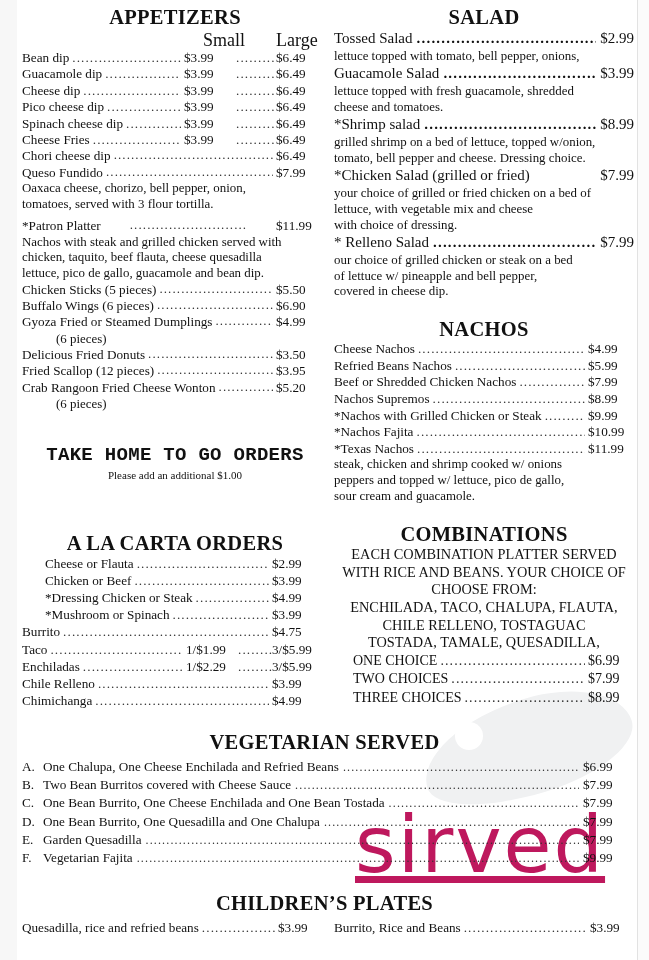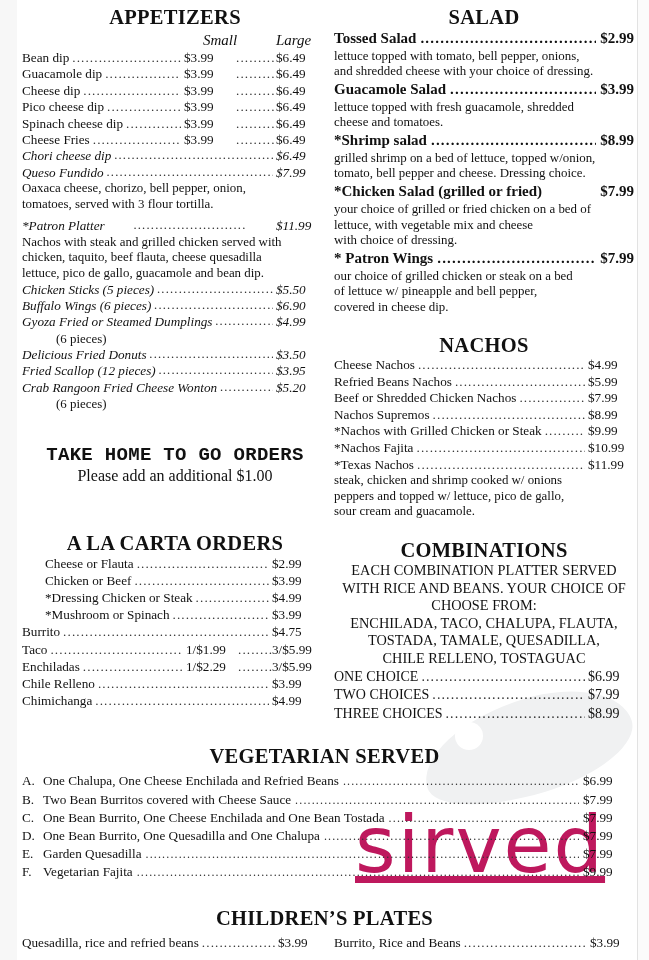--- a/index.html
+++ b/index.html
@@ -113,10 +113,9 @@
 
   .hdr-row {
     display: flex;
-    font-size: 15px;
+    font-size: 18px;
     line-height: 19px;
     margin-top: 2px;
-    font-style: italic;
   }
   .hdr-spacer { flex: 1 1 auto; }
   .hdr-small { flex: 0 0 73px; }

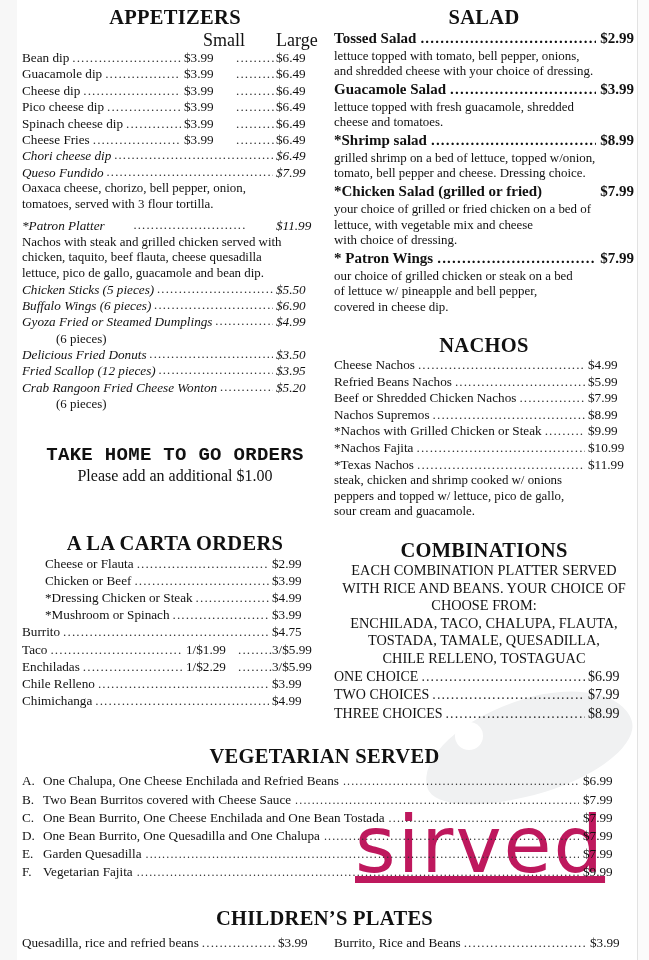--- a/index.html
+++ b/index.html
@@ -135,7 +135,7 @@
   .salad-item {
     display: flex;
     align-items: baseline;
-    font-weight: bold;
+    font-weight: normal;
     font-size: 15px;
     line-height: 19.5px;
   }

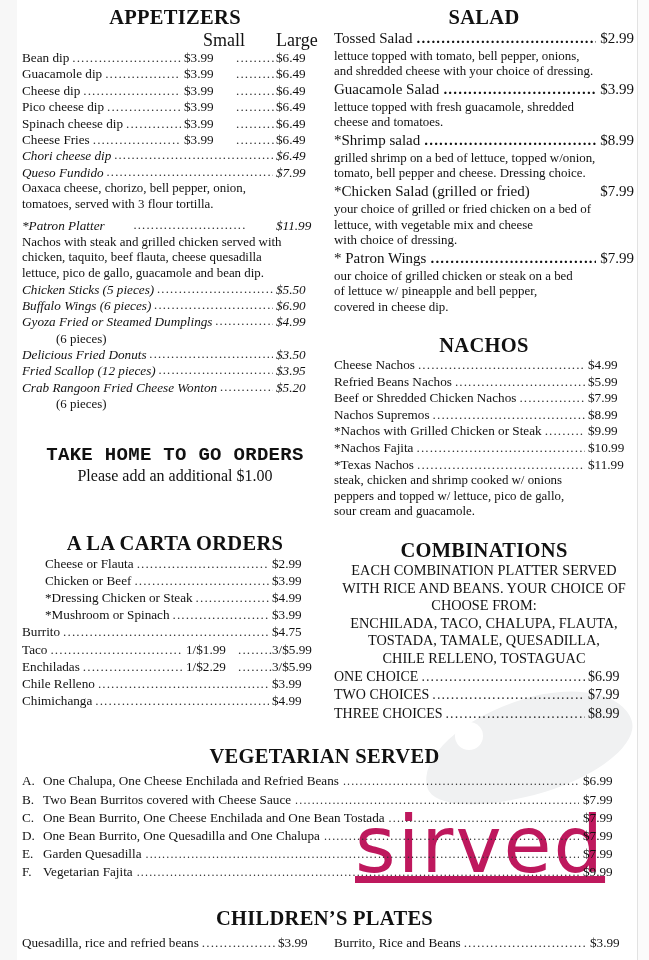--- a/index.html
+++ b/index.html
@@ -403,7 +403,6 @@
               <span class="price">$2.99</span>
             </div>
             <div class="salad-desc">lettuce topped with tomato, bell pepper, onions,</div>
-            <div class="salad-desc">and shredded cheese with your choice of  dressing.</div>
             <div class="salad-item">
               <span class="nm">Guacamole Salad</span>
               <span class="lead"></span>

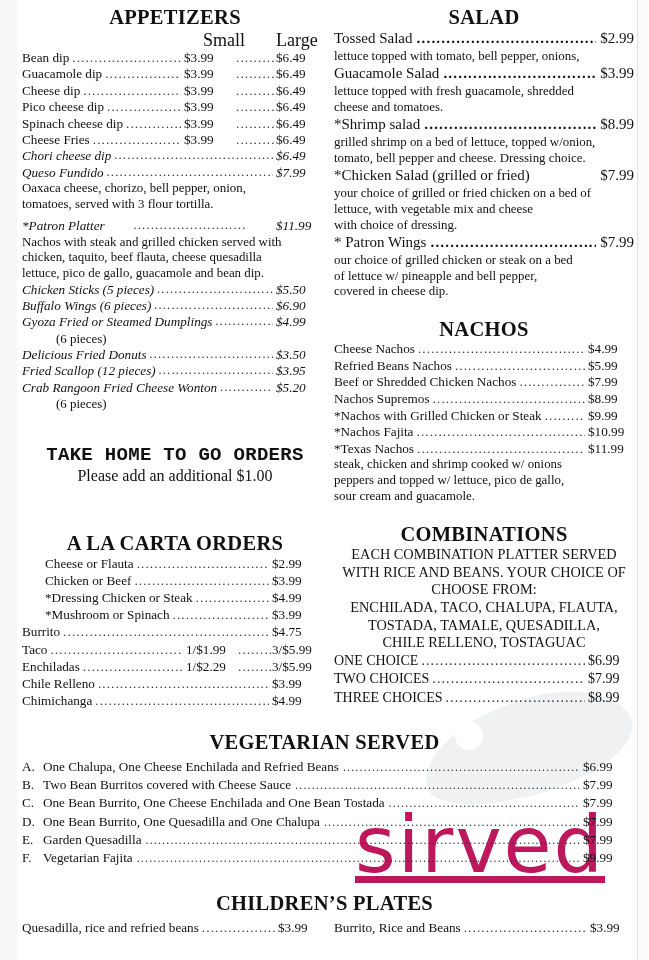--- a/index.html
+++ b/index.html
@@ -84,7 +84,6 @@
     font-size: 13.2px;
     line-height: 16.4px;
     white-space: nowrap;
-    font-style: italic;
   }
   .row .nm { flex: 0 0 auto; }
   .leader {

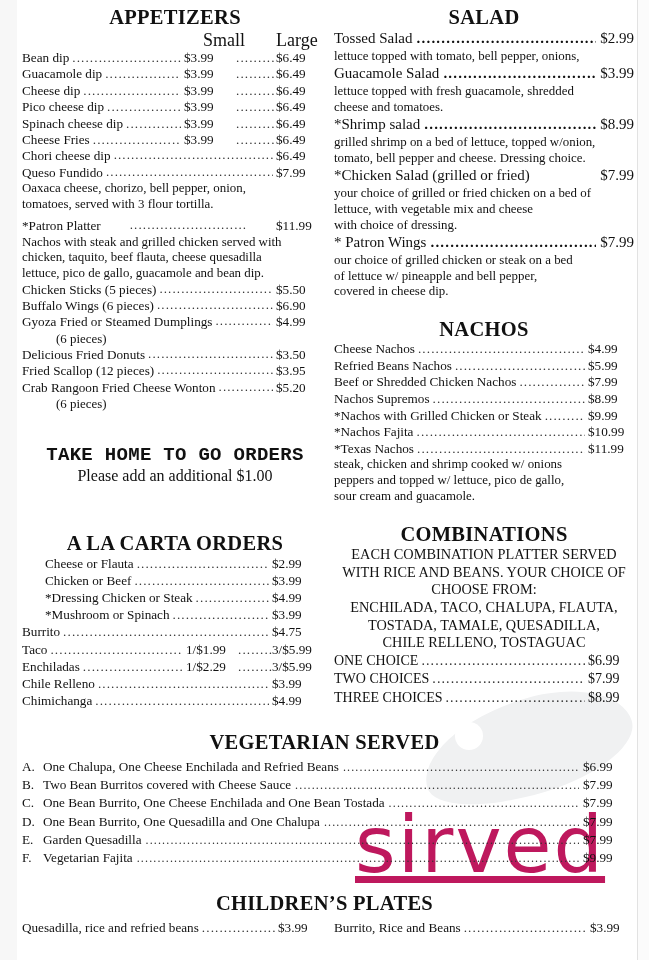--- a/index.html
+++ b/index.html
@@ -424,7 +424,7 @@
             <div class="salad-desc">lettuce, with vegetable mix and cheese</div>
             <div class="salad-desc">with choice of dressing.</div>
             <div class="salad-item">
-              <span class="nm">* Patron Wings</span>
+              <span class="nm">* Relleno Salad</span>
               <span class="lead"></span>
               <span class="price">$7.99</span>
             </div>

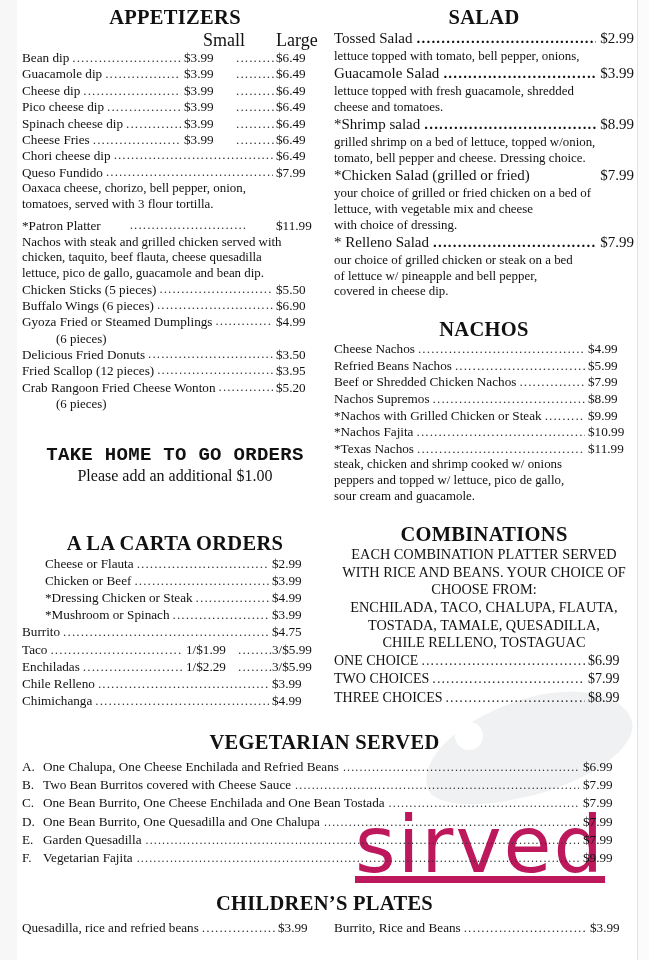--- a/index.html
+++ b/index.html
@@ -333,7 +333,7 @@
           </div>
 
         <h2 class="sec-title smaller" style="margin-top:32px;font-family:Liberation Mono, monospace;">TAKE HOME TO GO ORDERS</h2>
-        <div style="text-align:center;font-size:16px;line-height:19px;">Please add an additional $1.00</div>
+        <div style="text-align:center;font-size:11px;line-height:19px;">Please add an additional $1.00</div>
 
         <h2 class="sec-title" style="margin-top:47px;">A LA CARTA ORDERS</h2>
         <div id="alc-sub">

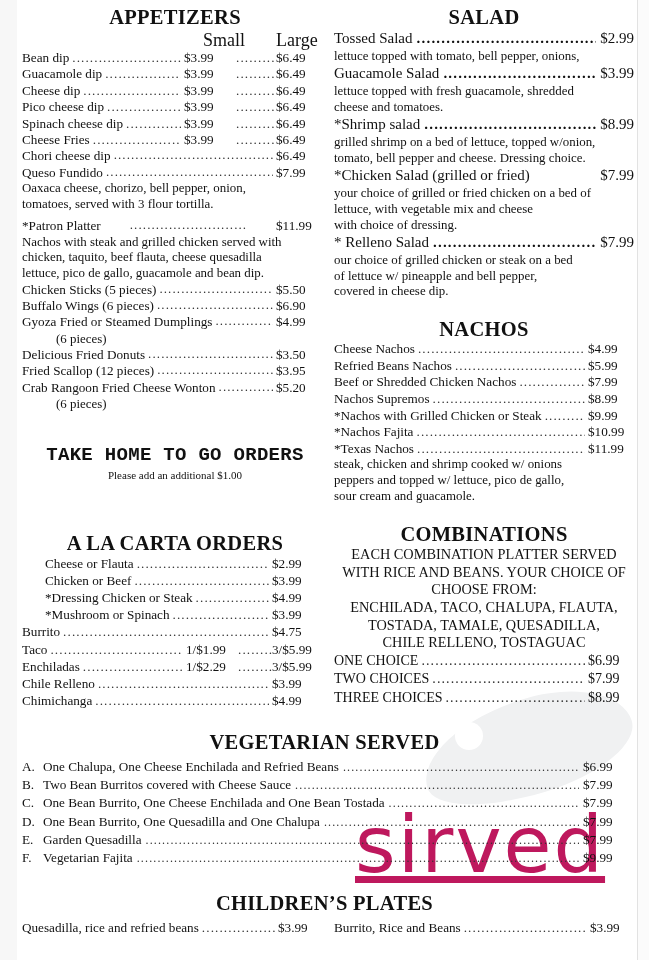--- a/index.html
+++ b/index.html
@@ -483,8 +483,8 @@
             <div class="combo-center">WITH RICE AND BEANS. YOUR CHOICE OF</div>
             <div class="combo-center">CHOOSE FROM:</div>
             <div class="combo-center">ENCHILADA, TACO, CHALUPA, FLAUTA,</div>
+            <div class="combo-center">CHILE RELLENO, TOSTAGUAC</div>
             <div class="combo-center">TOSTADA, TAMALE, QUESADILLA,</div>
-            <div class="combo-center">CHILE RELLENO, TOSTAGUAC</div>
           </div>
         <div id="combo-list">
             <div class="cb-row">

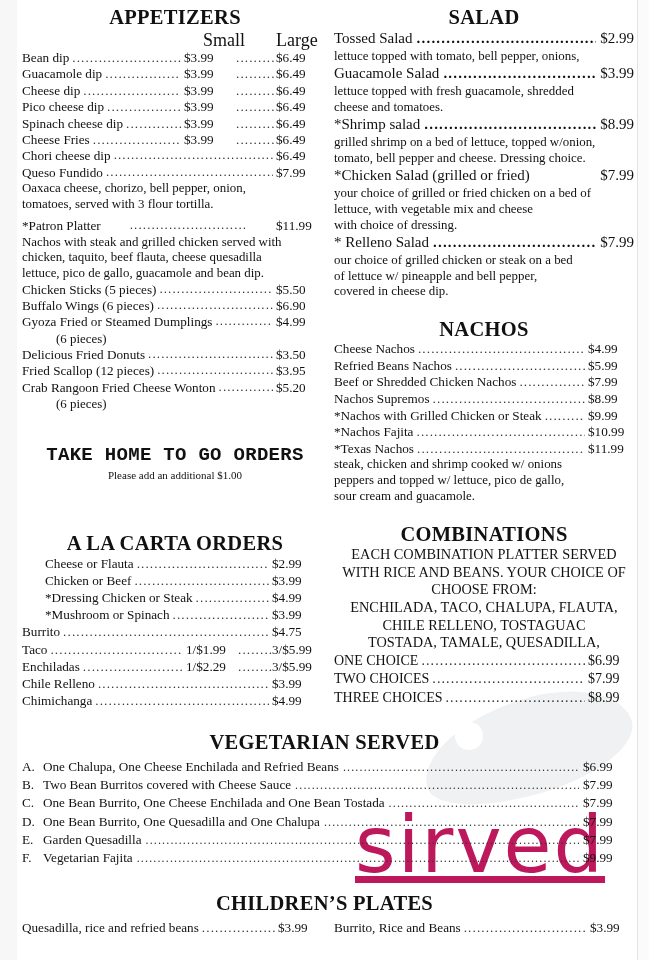--- a/index.html
+++ b/index.html
@@ -166,7 +166,7 @@
     line-height: 17.6px;
   }
   .cb-row { display:flex; align-items: baseline; font-size: 14px; line-height: 18.6px; }
-  .cb-row .nm { flex: 0 0 auto; }
+  .cb-row .nm { flex: 0 0 auto; margin-left: 19px; }
   .cb-row .lead { flex: 1 1 auto; overflow:hidden; margin:0 3px; letter-spacing:1.1px; color:#333; }
   .cb-row .lead::after { content: "...................................................................................."; }
   .cb-row .price { flex: 0 0 46px; }

